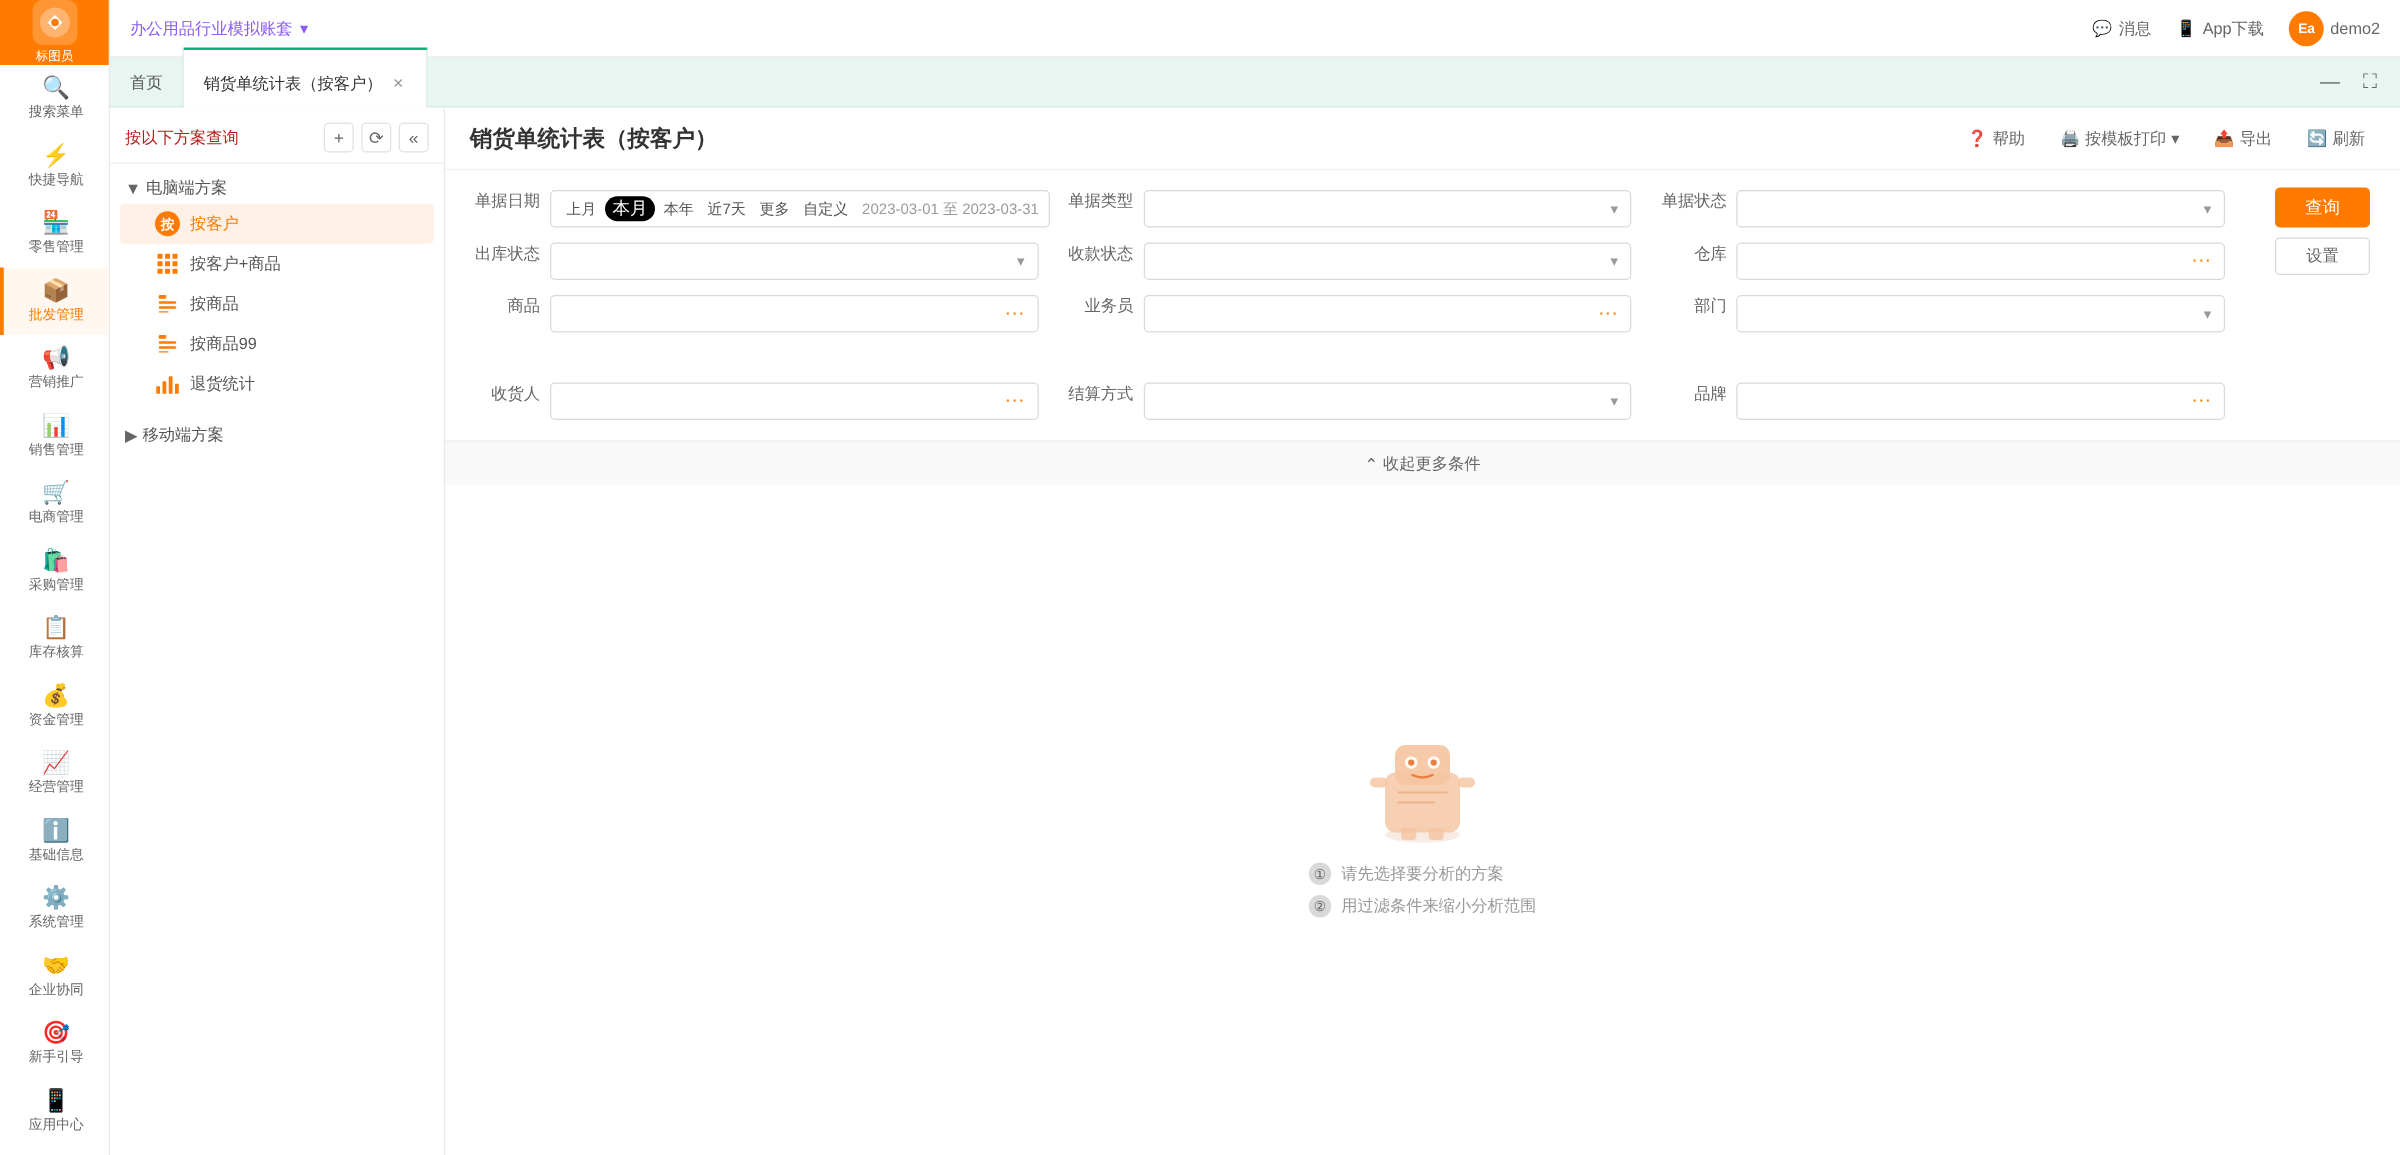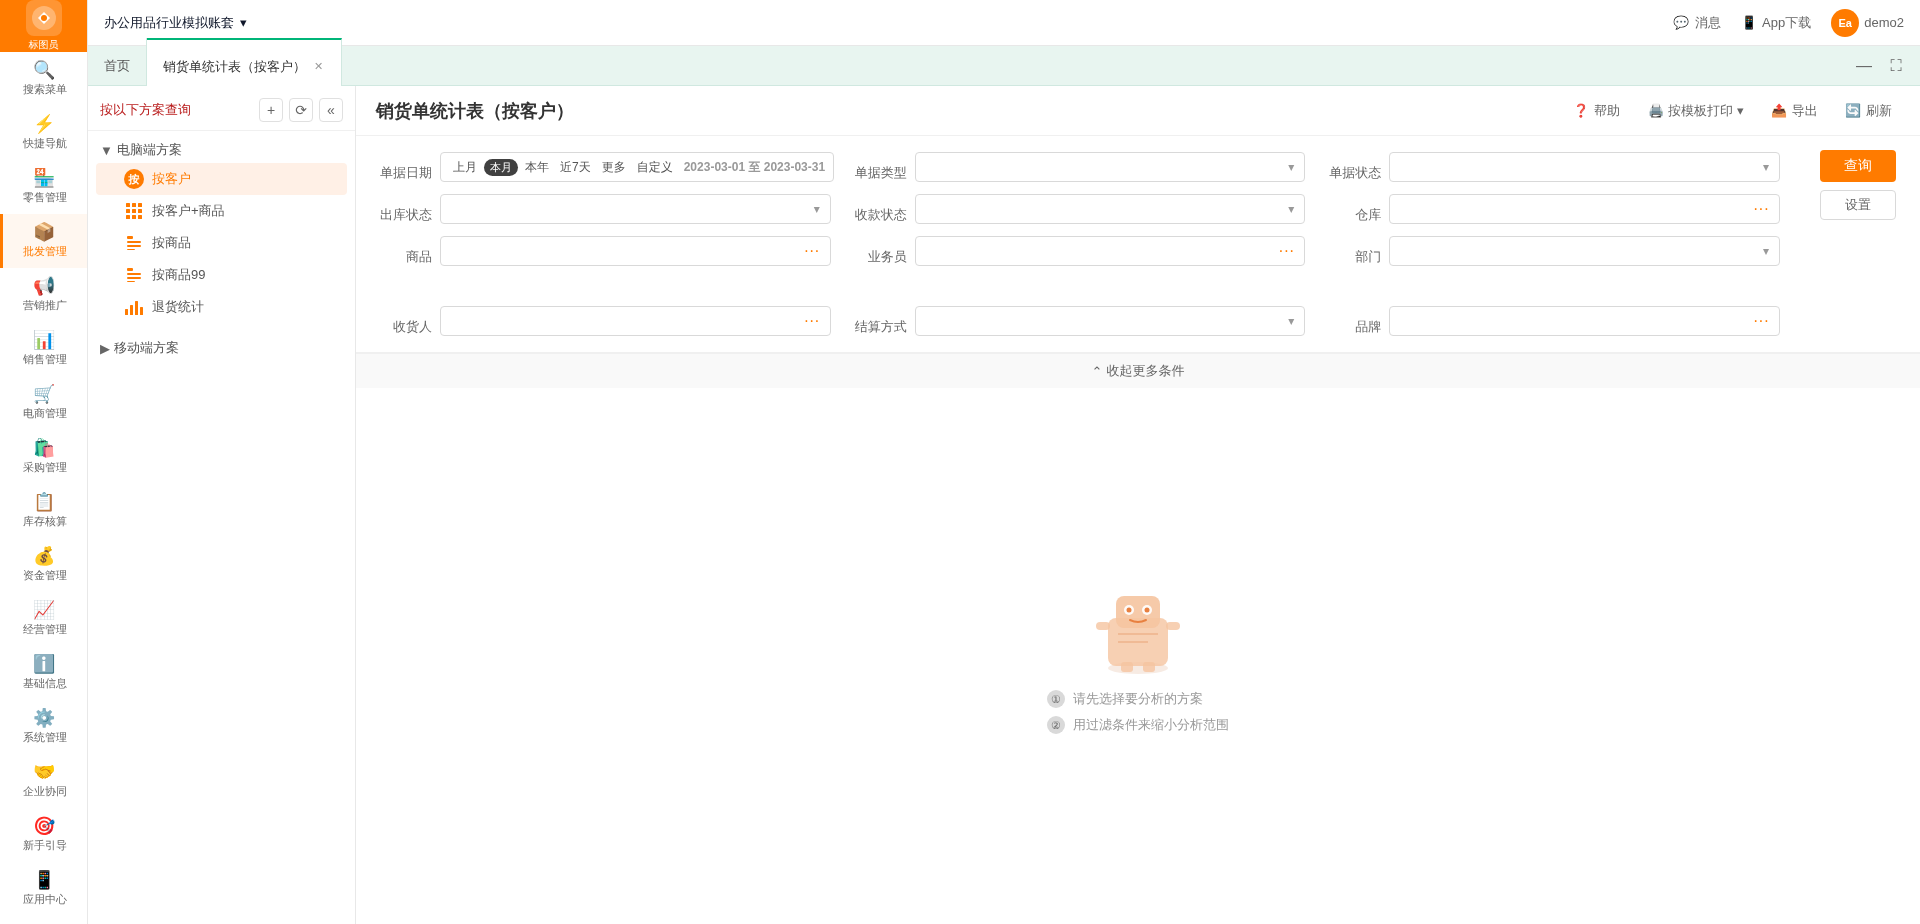--- a/index.html
+++ b/index.html
@@ -22,7 +22,7 @@
 
     
     .topbar { height: 46px; background: #fff; border-bottom: 1px solid #e8e8e8; display: flex; align-items: center; justify-content: space-between; padding: 0 16px; flex-shrink: 0; }
-    .topbar-left { display: flex; align-items: center; gap: 6px; color: #0f172a; font-size: 13px; cursor: pointer; }
+    .topbar-left { display: flex; align-items: center; gap: 6px; color: #8b5cf6; font-size: 13px; cursor: pointer; }
     .topbar-right { display: flex; align-items: center; gap: 20px; color: #666; font-size: 13px; }
     .topbar-right-item { display: flex; align-items: center; gap: 5px; cursor: pointer; }
     .user-avatar { width: 28px; height: 28px; border-radius: 50%; background: #ff7b00; color: #fff; display: flex; align-items: center; justify-content: center; font-size: 11px; font-weight: bold; }

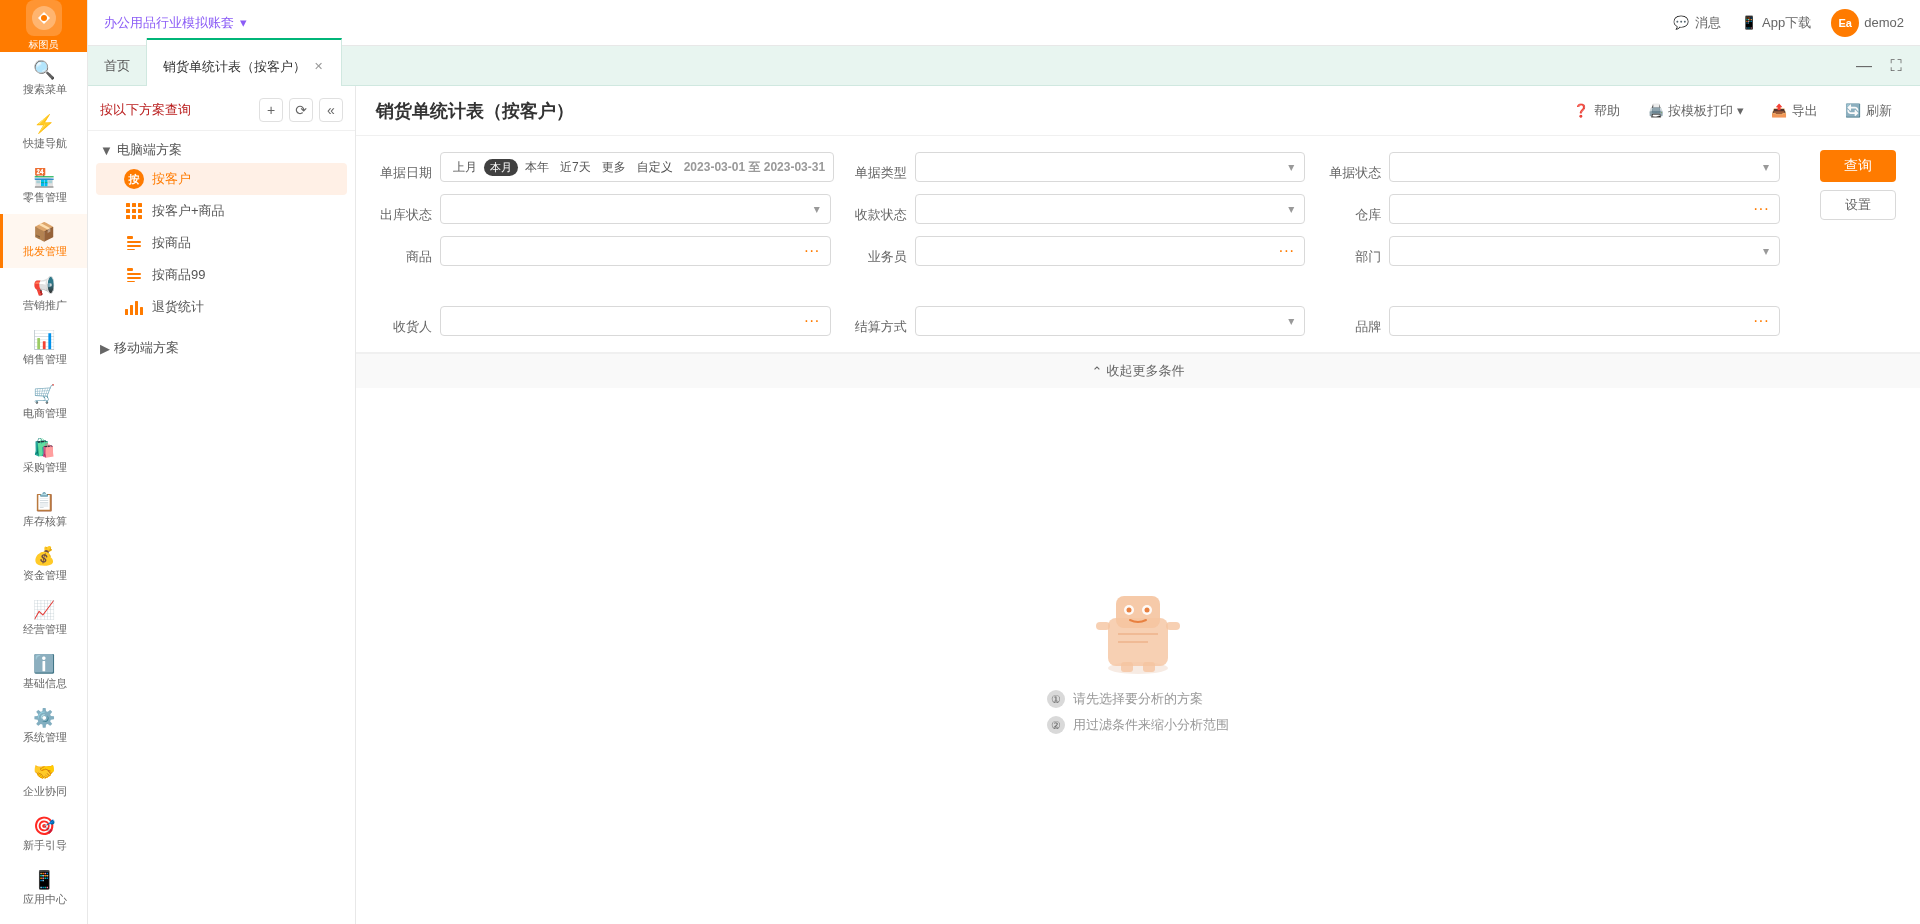--- a/index.html
+++ b/index.html
@@ -66,7 +66,7 @@
     .filter-area { padding: 16px 20px; border-bottom: 1px solid #f0f0f0; flex-shrink: 0; }
     .filter-row { display: flex; align-items: center; margin-bottom: 12px; gap: 0; }
     .filter-row:last-child { margin-bottom: 0; margin-top: 40px; }
-    .filter-cell { display: flex; align-items: flex-end; flex: 1; gap: 8px; min-width: 0; }
+    .filter-cell { display: flex; align-items: flex-start; flex: 1; gap: 8px; min-width: 0; }
     .filter-label { color: #666; font-size: 13px; white-space: nowrap; min-width: 56px; text-align: right; }
     .filter-control { flex: 1; height: 30px; border: 1px solid #d9d9d9; border-radius: 4px; padding: 0 10px; font-size: 13px; color: #333; display: flex; align-items: center; justify-content: space-between; cursor: pointer; background: #fff; position: relative; }
     .filter-control.date-range { gap: 4px; }

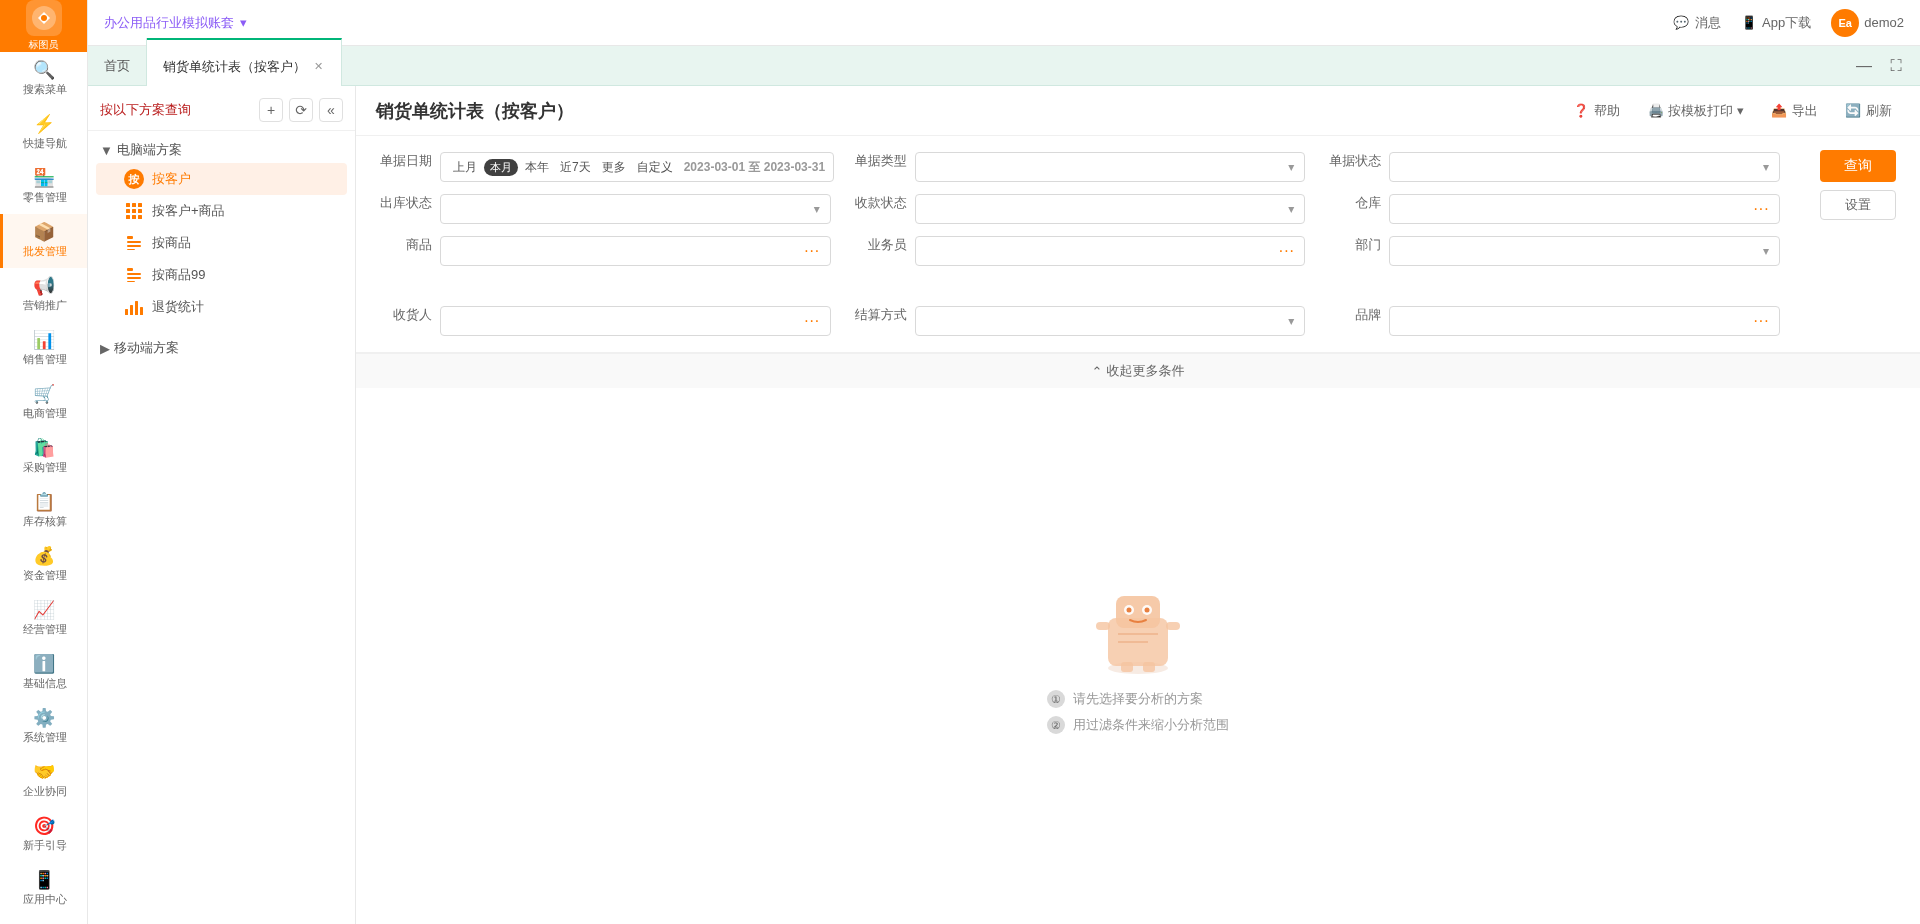--- a/index.html
+++ b/index.html
@@ -70,7 +70,7 @@
     .filter-label { color: #666; font-size: 13px; white-space: nowrap; min-width: 56px; text-align: right; }
     .filter-control { flex: 1; height: 30px; border: 1px solid #d9d9d9; border-radius: 4px; padding: 0 10px; font-size: 13px; color: #333; display: flex; align-items: center; justify-content: space-between; cursor: pointer; background: #fff; position: relative; }
     .filter-control.date-range { gap: 4px; }
-    .date-badge { background: #404040; color: #fff; font-size: 11px; padding: 1px 6px; border-radius: 10px; cursor: pointer; }
+    .date-badge { background: #000000; color: #fff; font-size: 14px; padding: 1px 6px; border-radius: 10px; cursor: pointer; }
     .date-btn { font-size: 12px; color: #555; cursor: pointer; padding: 1px 4px; border-radius: 3px; }
     .date-range-text { color: #999; font-size: 12px; margin-left: 4px; font-weight: bold; }
     .filter-dots { color: #ff7b00; font-size: 16px; cursor: pointer; }

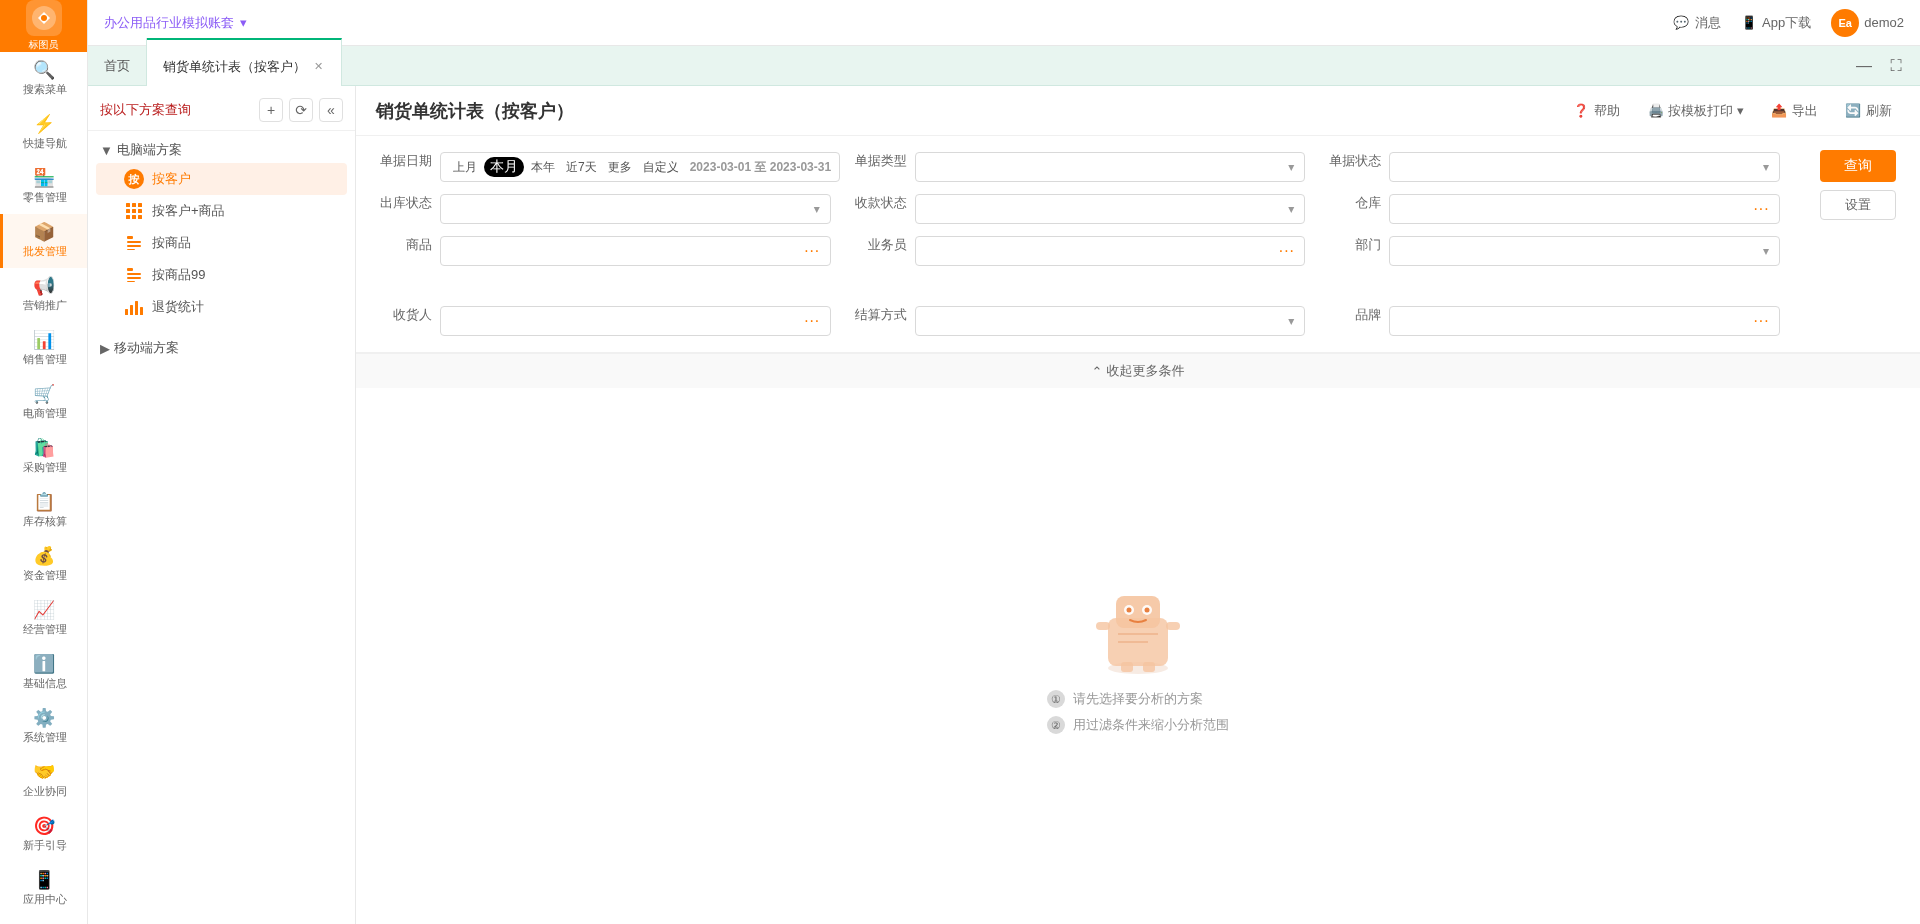--- a/index.html
+++ b/index.html
@@ -72,7 +72,7 @@
     .filter-control.date-range { gap: 4px; }
     .date-badge { background: #000000; color: #fff; font-size: 14px; padding: 1px 6px; border-radius: 10px; cursor: pointer; }
     .date-btn { font-size: 12px; color: #555; cursor: pointer; padding: 1px 4px; border-radius: 3px; }
-    .date-range-text { color: #999; font-size: 12px; margin-left: 4px; font-weight: bold; }
+    .date-range-text { color: #999; font-size: 12px; margin-left: 4px; }
     .filter-dots { color: #ff7b00; font-size: 16px; cursor: pointer; }
     .filter-chevron { color: #999; font-size: 12px; }
     .filter-separator { width: 20px; flex-shrink: 0; }

